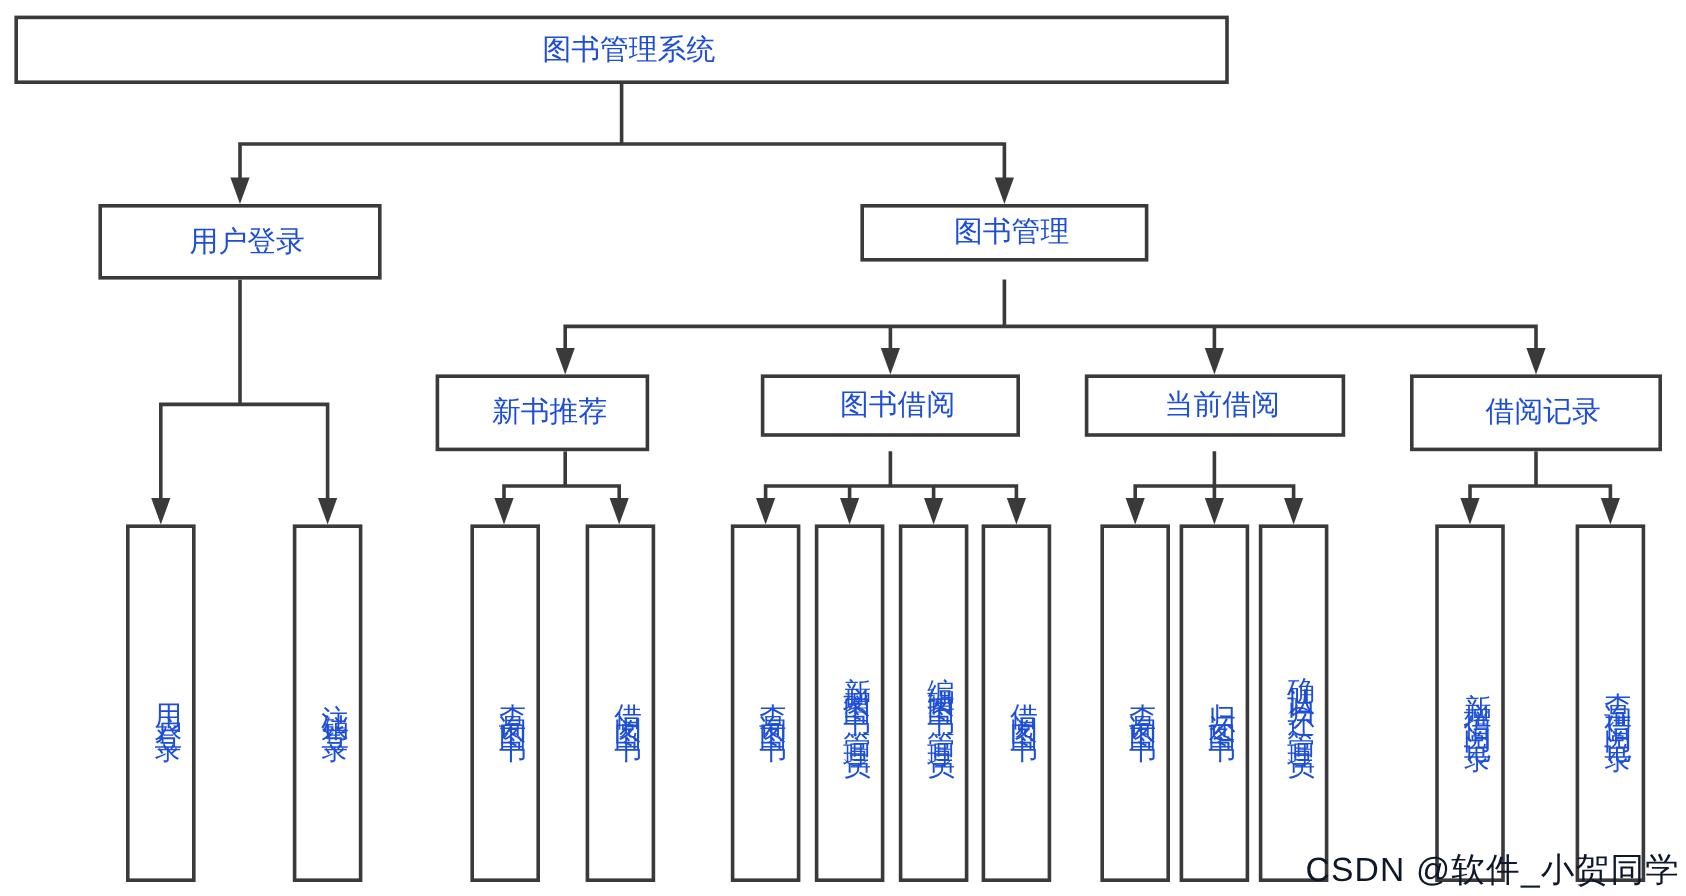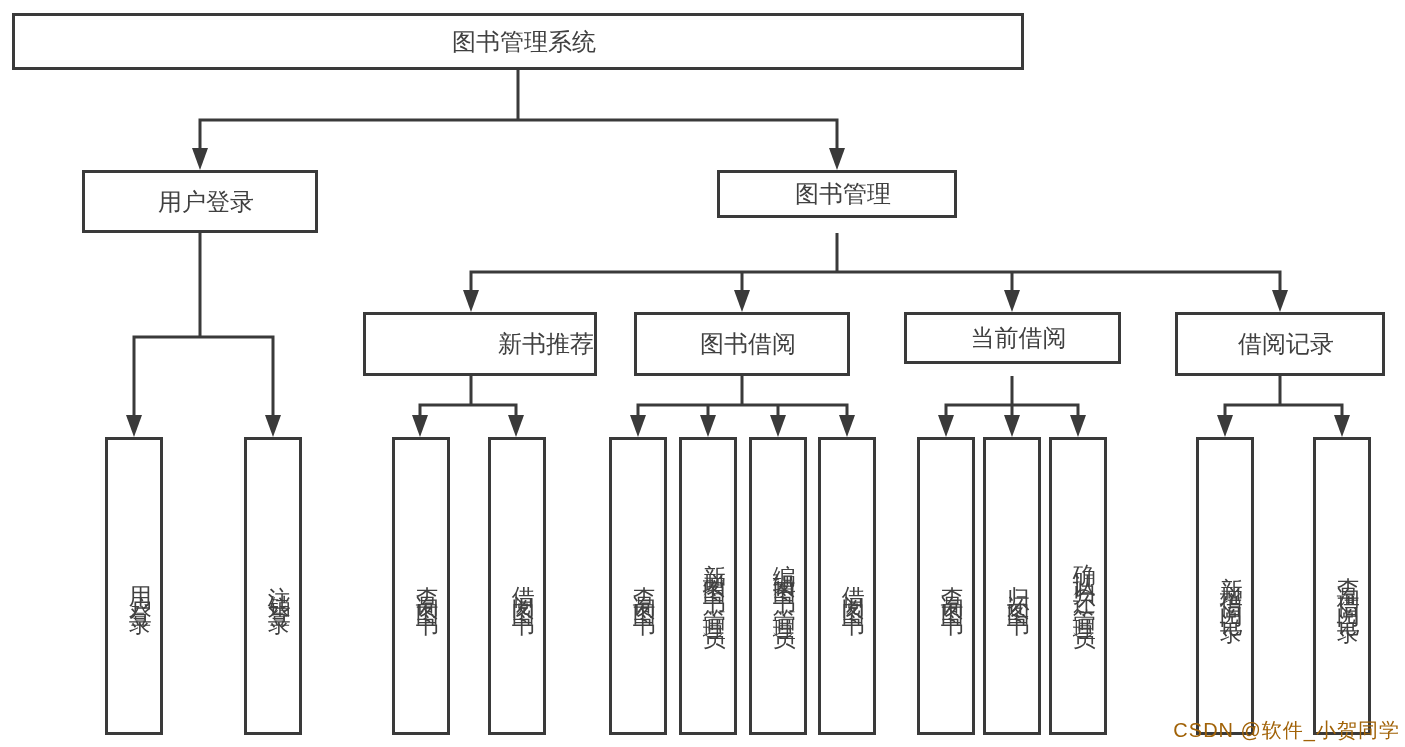--- a/index.html
+++ b/index.html
@@ -25,7 +25,7 @@
     display: flex;
     align-items: center;
     justify-content: center;
-    color: #404040;
+    color: #1d4ed8;
     font-size: 24px;
     z-index: 2;
     line-height: 1;

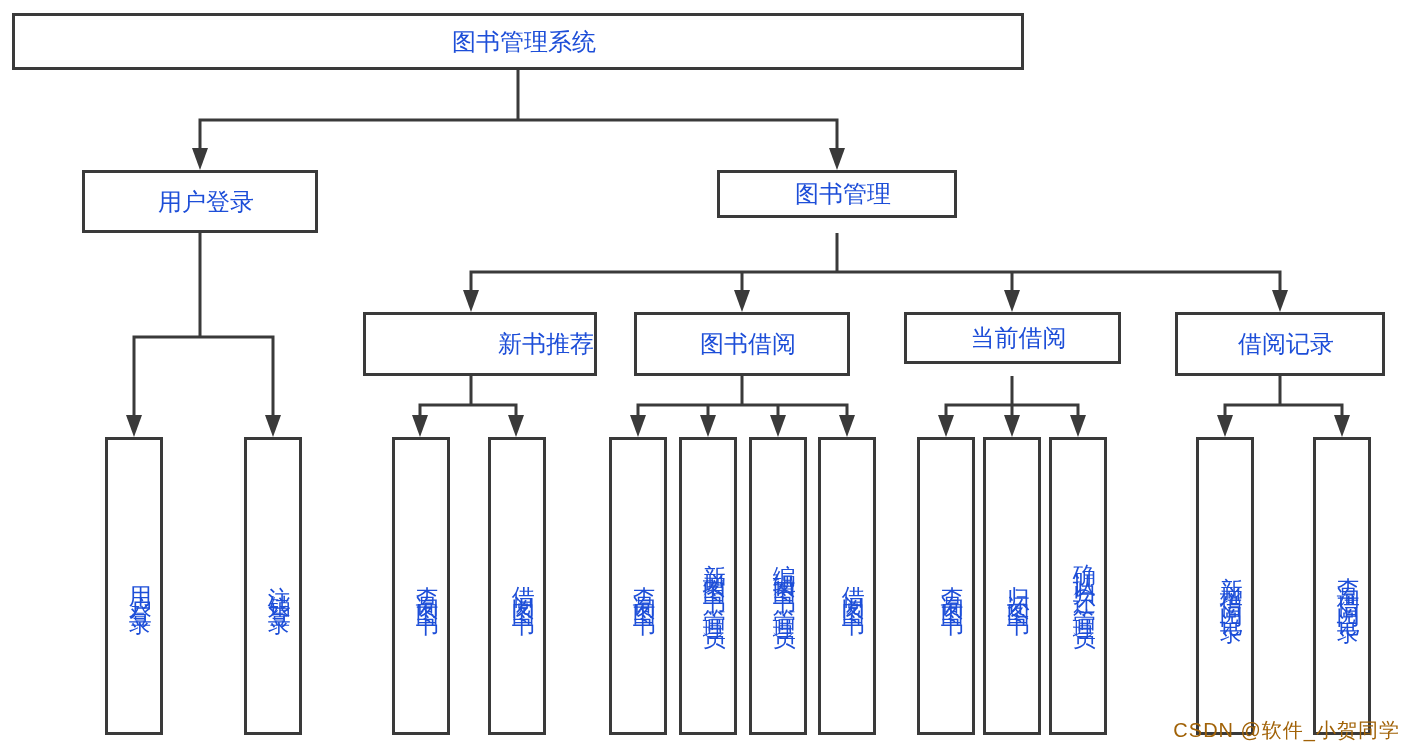--- a/index.html
+++ b/index.html
@@ -108,7 +108,7 @@
     <span>图书管理</span>
   </div>
 
-  <div class="box" style="left:363px; top:312px; width:234px; height:64px;justify-content:flex-end;">
+  <div class="box" style="left:363px; top:312px; width:178px; height:64px;">
     <span>新书推荐</span>
   </div>
   <div class="box" style="left:634px; top:312px; width:216px; height:64px;">

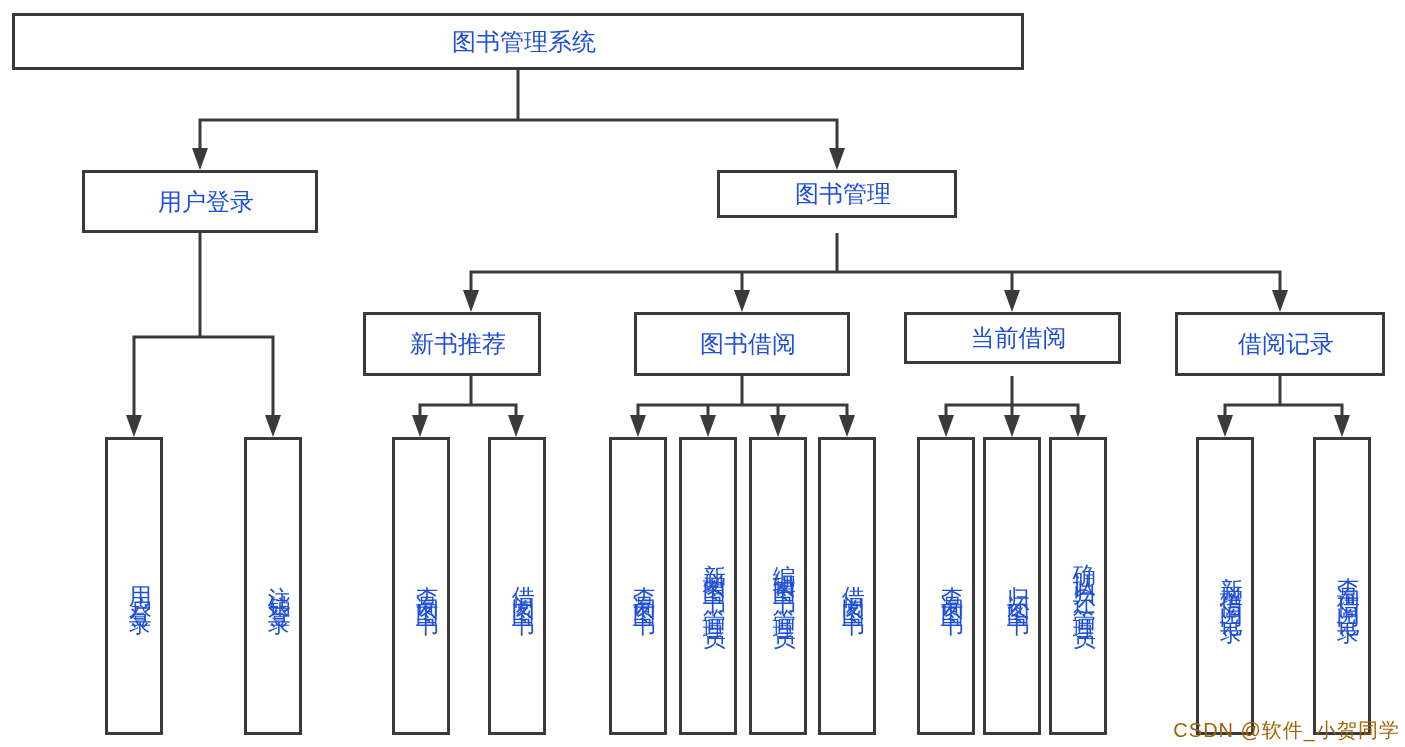--- a/index.html
+++ b/index.html
@@ -111,7 +111,7 @@
   <div class="box" style="left:363px; top:312px; width:178px; height:64px;">
     <span>新书推荐</span>
   </div>
-  <div class="box" style="left:634px; top:312px; width:216px; height:64px;">
+  <div class="box" style="left:634px; top:312px; width:216px; height:52px;">
     <span>图书借阅</span>
   </div>
   <div class="box" style="left:904px; top:312px; width:217px; height:52px;">

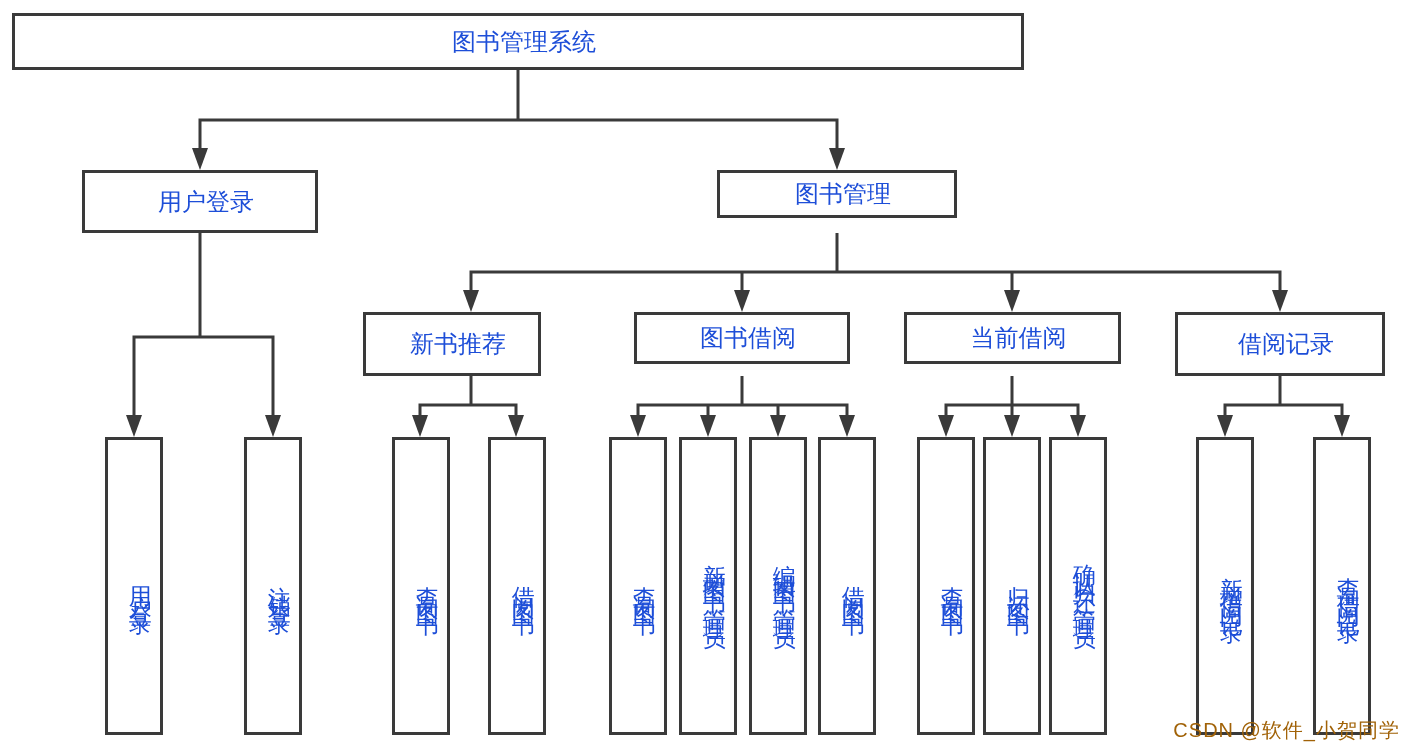--- a/index.html
+++ b/index.html
@@ -42,8 +42,8 @@
     position: absolute;
     right: 5px;
     bottom: 3px;
-    font-size: 20px;
-    color: #a16207;
+    font-size: 28px;
+    color: #0f172a;
     letter-spacing: 1px;
     z-index: 5;
     white-space: nowrap;

